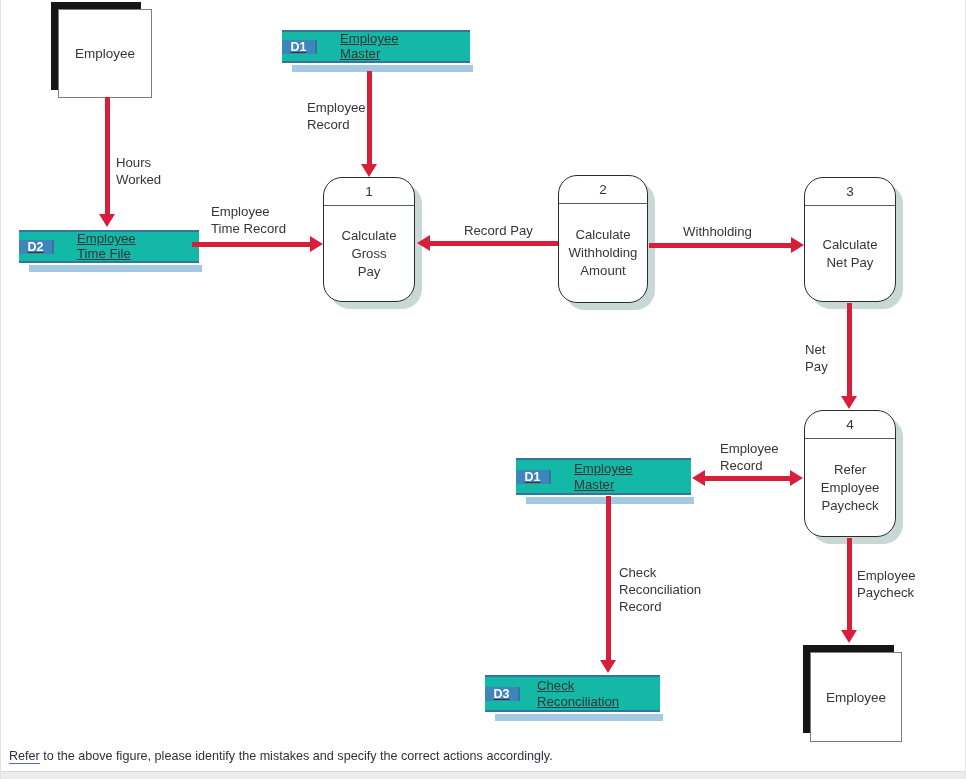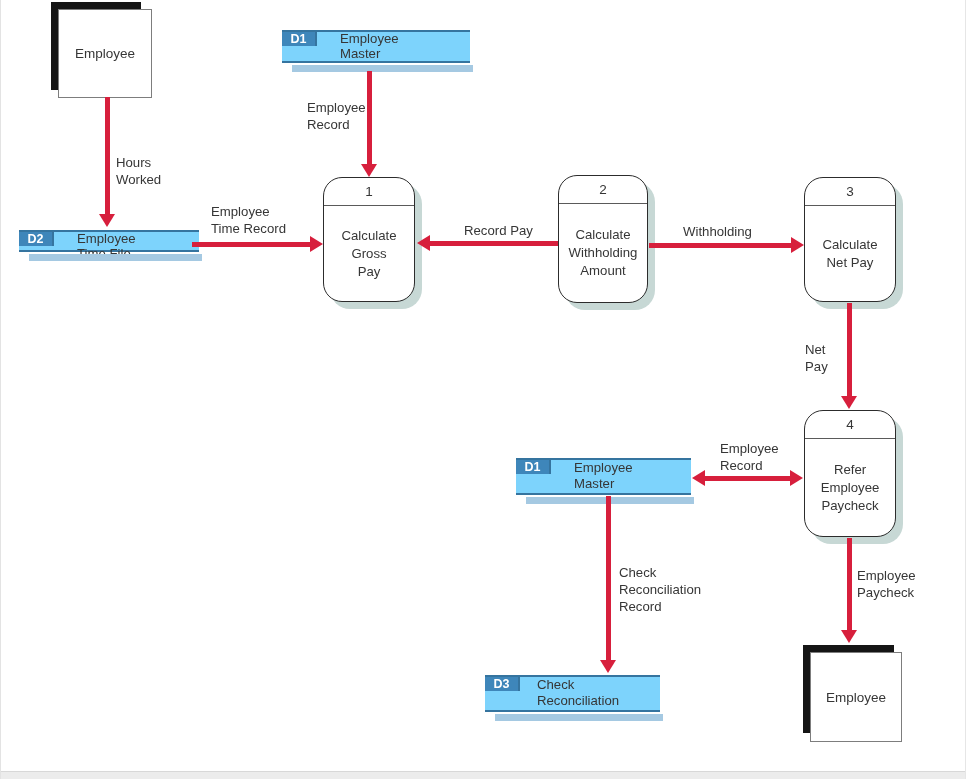--- a/index.html
+++ b/index.html
@@ -23,9 +23,10 @@
   
   .ds { position:absolute; }
   .ds-main {
-    position:relative; display:flex; align-items:flex-start; background:#7dd3fc;
+    position:relative; display:flex; align-items:center; background:#14b8a6;
     border-top:2px solid var(--datastore-line,#35749f);
     border-bottom:2px solid var(--datastore-line,#35749f);
+    text-decoration:underline;
   }
   .ds-id {
     width:35px; background:var(--datastore-blue,#3e86ba); color:#fff;

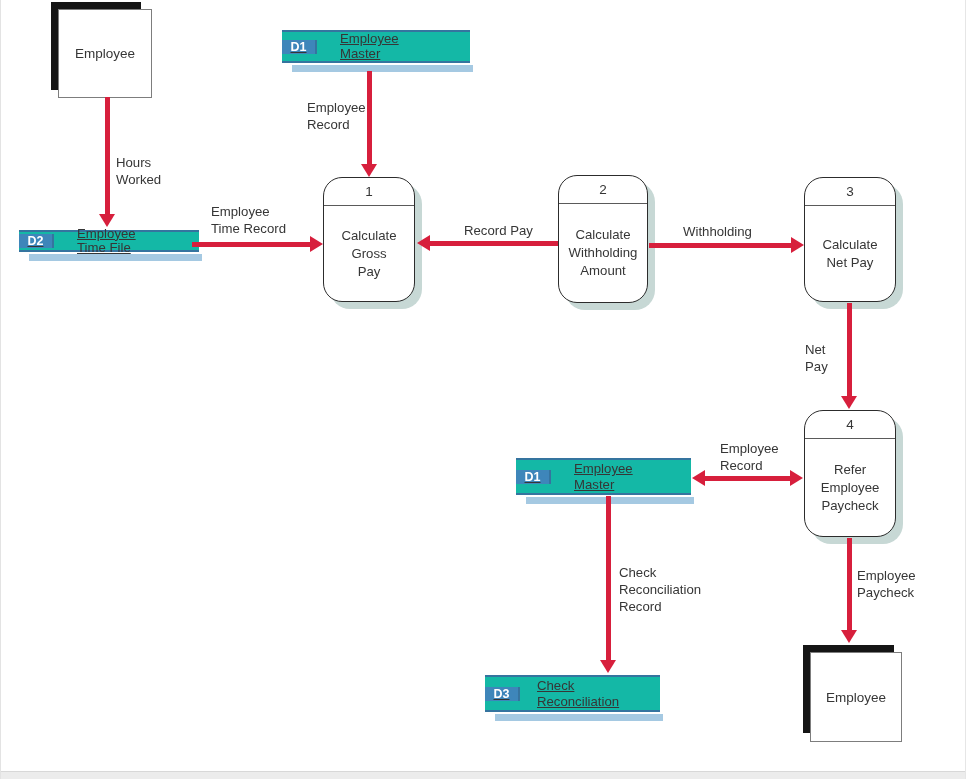--- a/index.html
+++ b/index.html
@@ -99,7 +99,7 @@
   </div>
 
   <div class="ds" style="left:18px;top:230px;width:180px">
-    <div class="ds-main" style="height:22px">
+    <div class="ds-main" style="height:33px">
       <div class="ds-id">D2</div>
       <div class="ds-text" style="line-height:14.5px">Employee
 Time File</div>

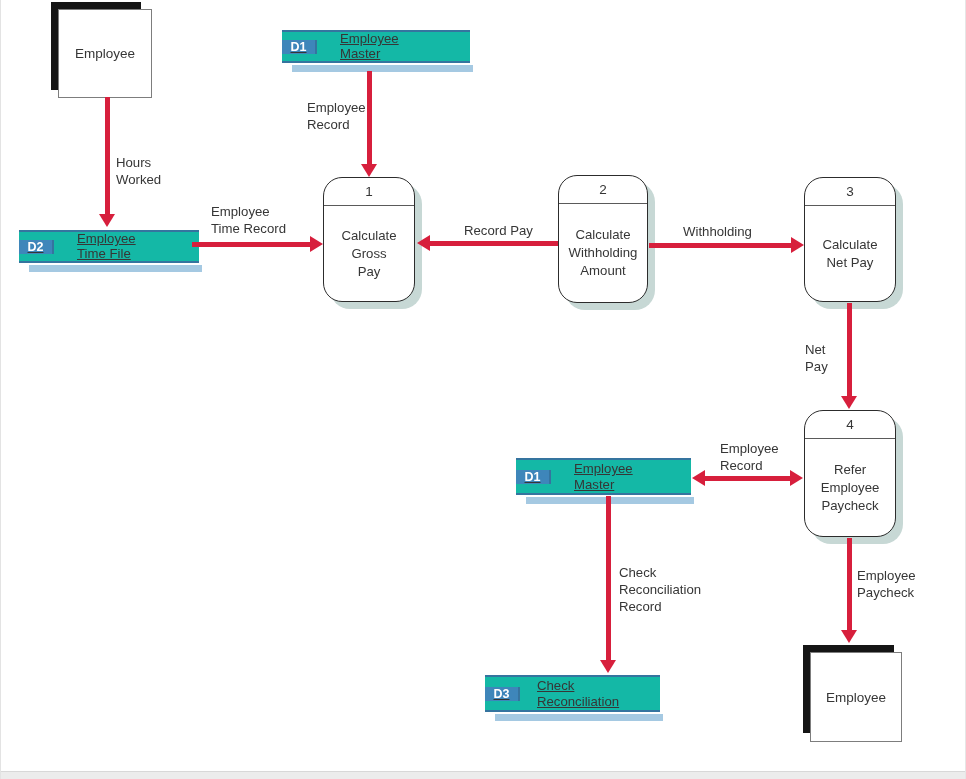--- a/index.html
+++ b/index.html
@@ -216,6 +216,9 @@
   <div class="flabel" style="left:856px;top:567px">Employee
 Paycheck</div>
 
+  <div class="footer-text">
+    <a class="refer-link" href="#">Refer</a><span> to the above figure, please identify the mistakes and specify the correct actions accordingly.</span>
+  </div>
   <div class="footer-bar"></div>
 
 </div>

